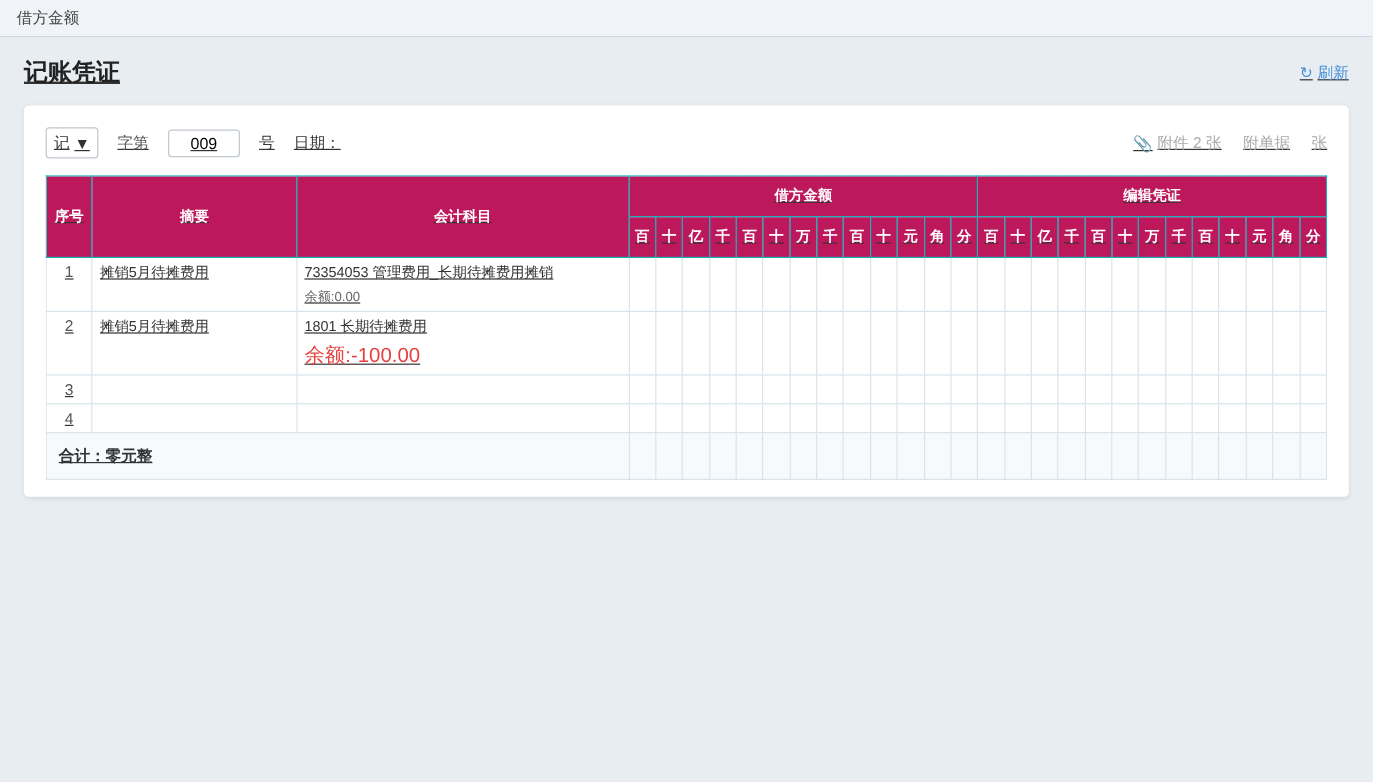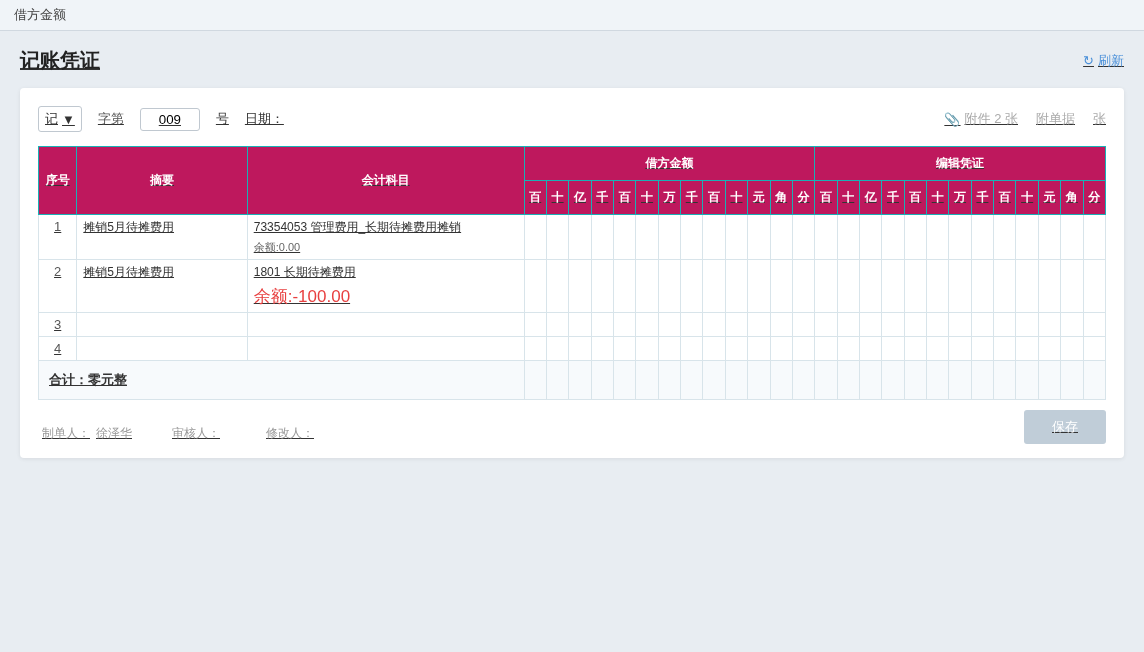--- a/index.html
+++ b/index.html
@@ -436,23 +436,6 @@
       </table>
     </div>
 
-    <div class="footer-actions">
-      <div class="footer-row">
-        <div class="person">
-          <span>制单人：</span>
-          <span>徐泽华</span>
-        </div>
-        <div class="person">
-          <span>审核人：</span>
-          <span></span>
-        </div>
-        <div class="person">
-          <span>修改人：</span>
-          <span></span>
-        </div>
-      </div>
-      <button class="save-btn" style="margin-left:auto;">保存</button>
-    </div>
   </div>
 </div>
 

